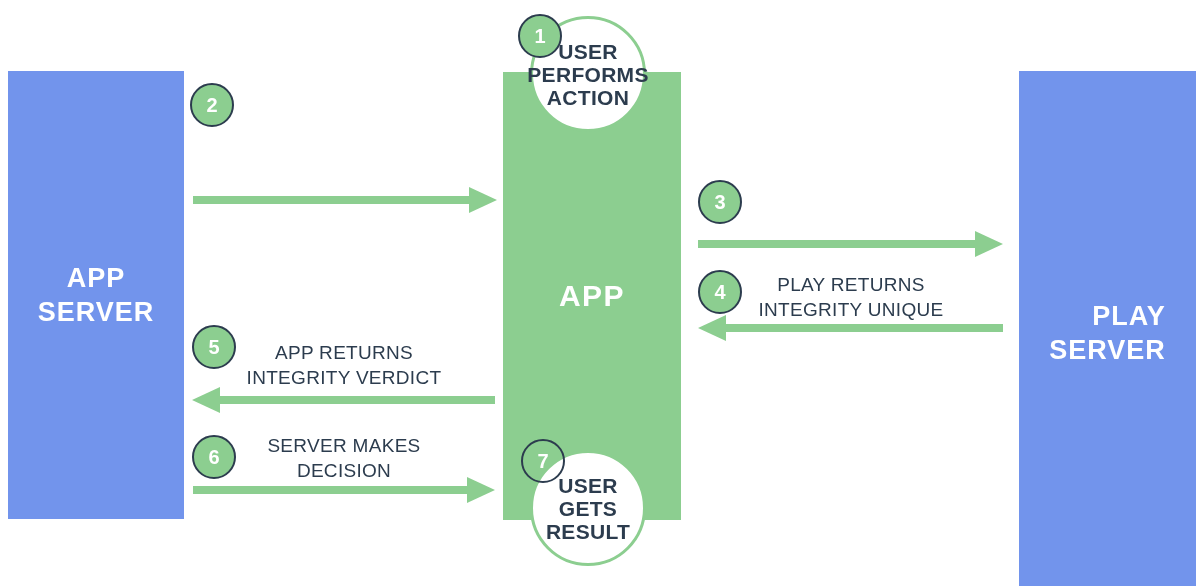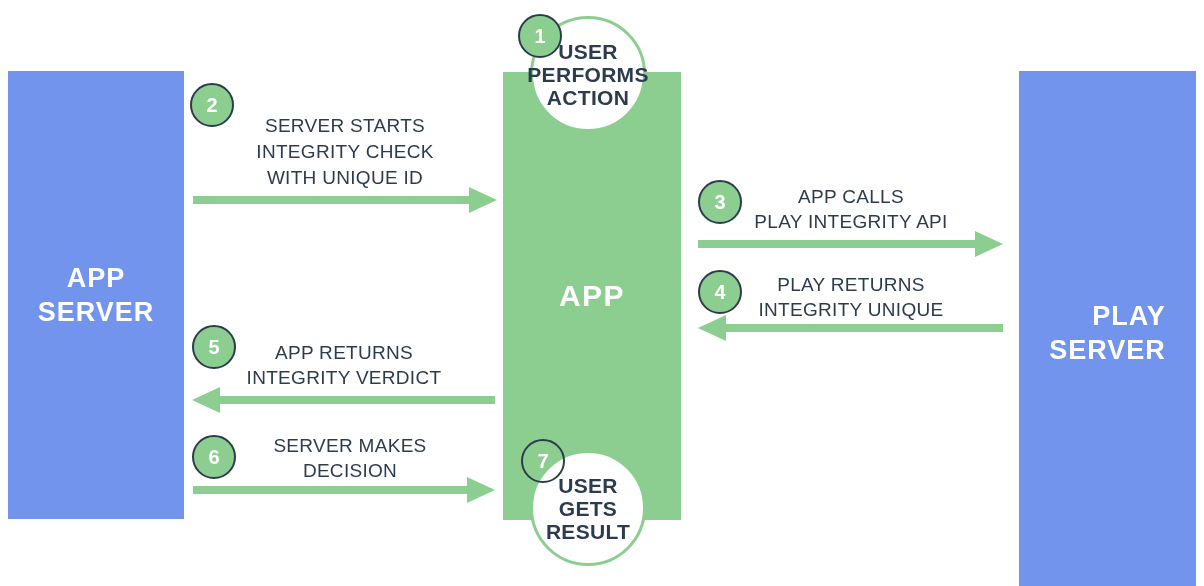--- a/index.html
+++ b/index.html
@@ -156,9 +156,6 @@
     <div class="head-right"></div>
   </div>
 
-  <div class="step-label three-line" style="left:195px; top:113px; width:300px;">SERVER STARTS
-INTEGRITY CHECK
-WITH UNIQUE ID</div>
 
   <div class="step-label" style="left:700px; top:184px; width:302px;">APP CALLS
 PLAY INTEGRITY API</div>

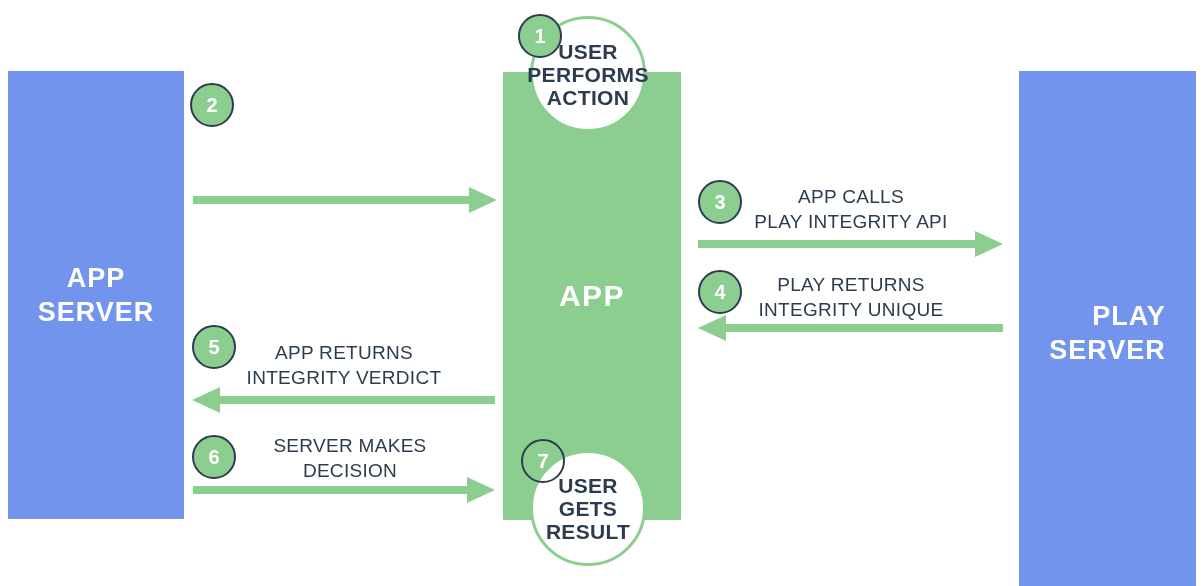--- a/index.html
+++ b/index.html
@@ -157,8 +157,6 @@
   </div>
 
 
-  <div class="step-label" style="left:700px; top:184px; width:302px;">APP CALLS
-PLAY INTEGRITY API</div>
 
   <div class="step-label" style="left:700px; top:272px; width:302px;">PLAY RETURNS
 INTEGRITY UNIQUE</div>

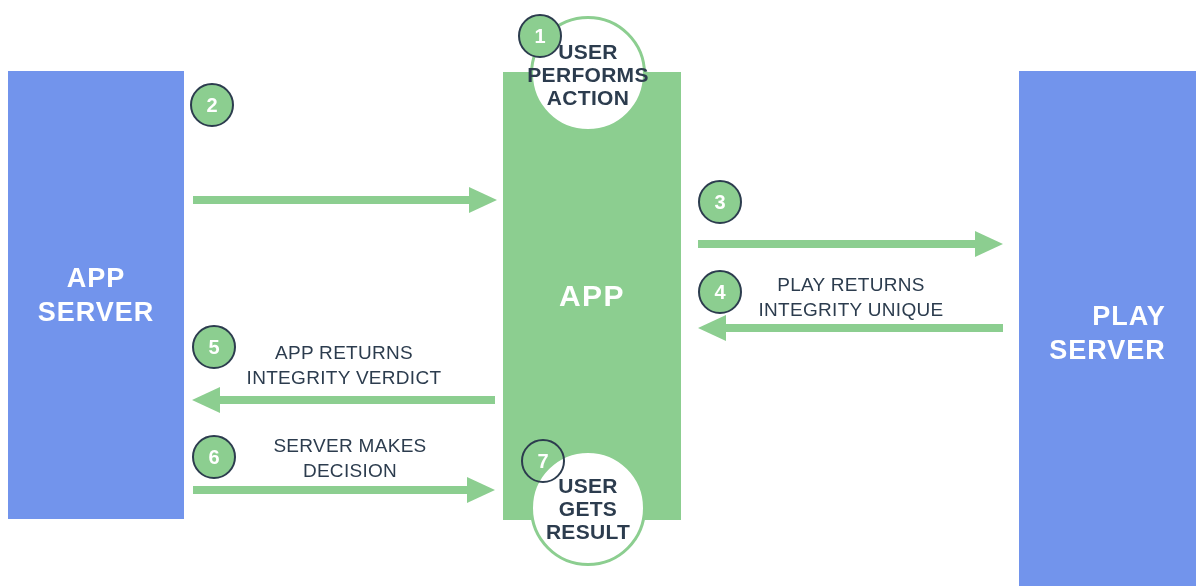--- a/index.html
+++ b/index.html
@@ -164,7 +164,7 @@
   <div class="step-label" style="left:194px; top:340px; width:300px;text-align:center;">APP RETURNS
 INTEGRITY VERDICT</div>
 
-  <div class="step-label" style="left:194px; top:433px; width:300px;margin-left:6px;">SERVER MAKES
+  <div class="step-label" style="left:194px; top:433px; width:300px;">SERVER MAKES
 DECISION</div>
 
   <div class="node-circle" style="left:530px; top:16px;">

